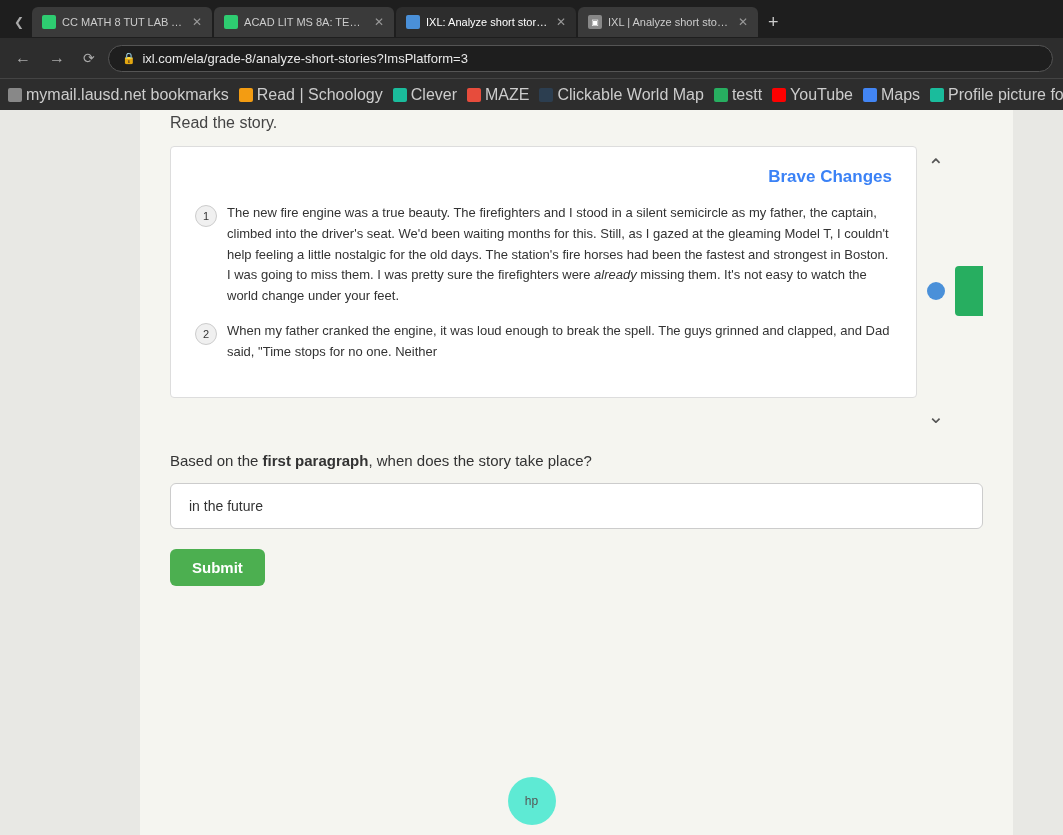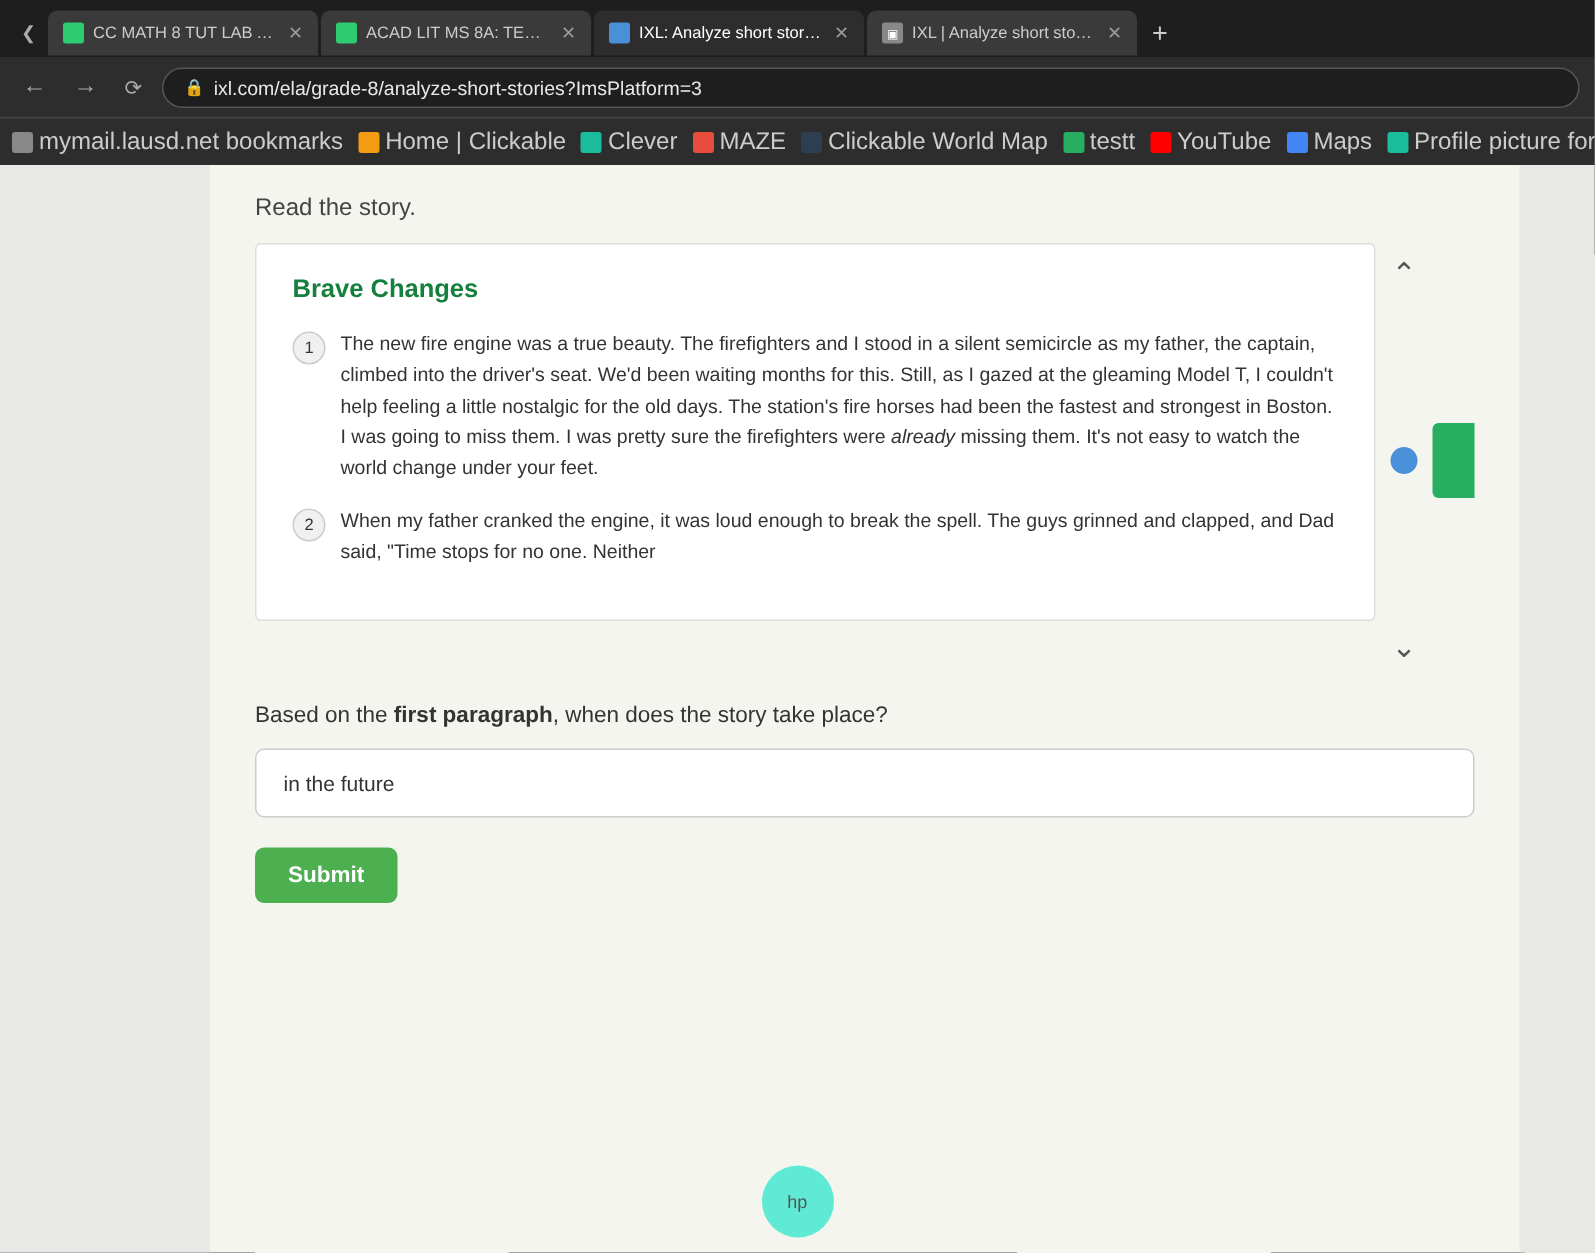--- a/index.html
+++ b/index.html
@@ -367,7 +367,7 @@
     </div>
     <div class="bookmark-item">
       <div class="bm-icon bm-orange"></div>
-      <span>Home | Clickable</span>
+      <span>Read | Schoology</span>
     </div>
     <div class="bookmark-item">
       <div class="bm-icon bm-teal"></div>

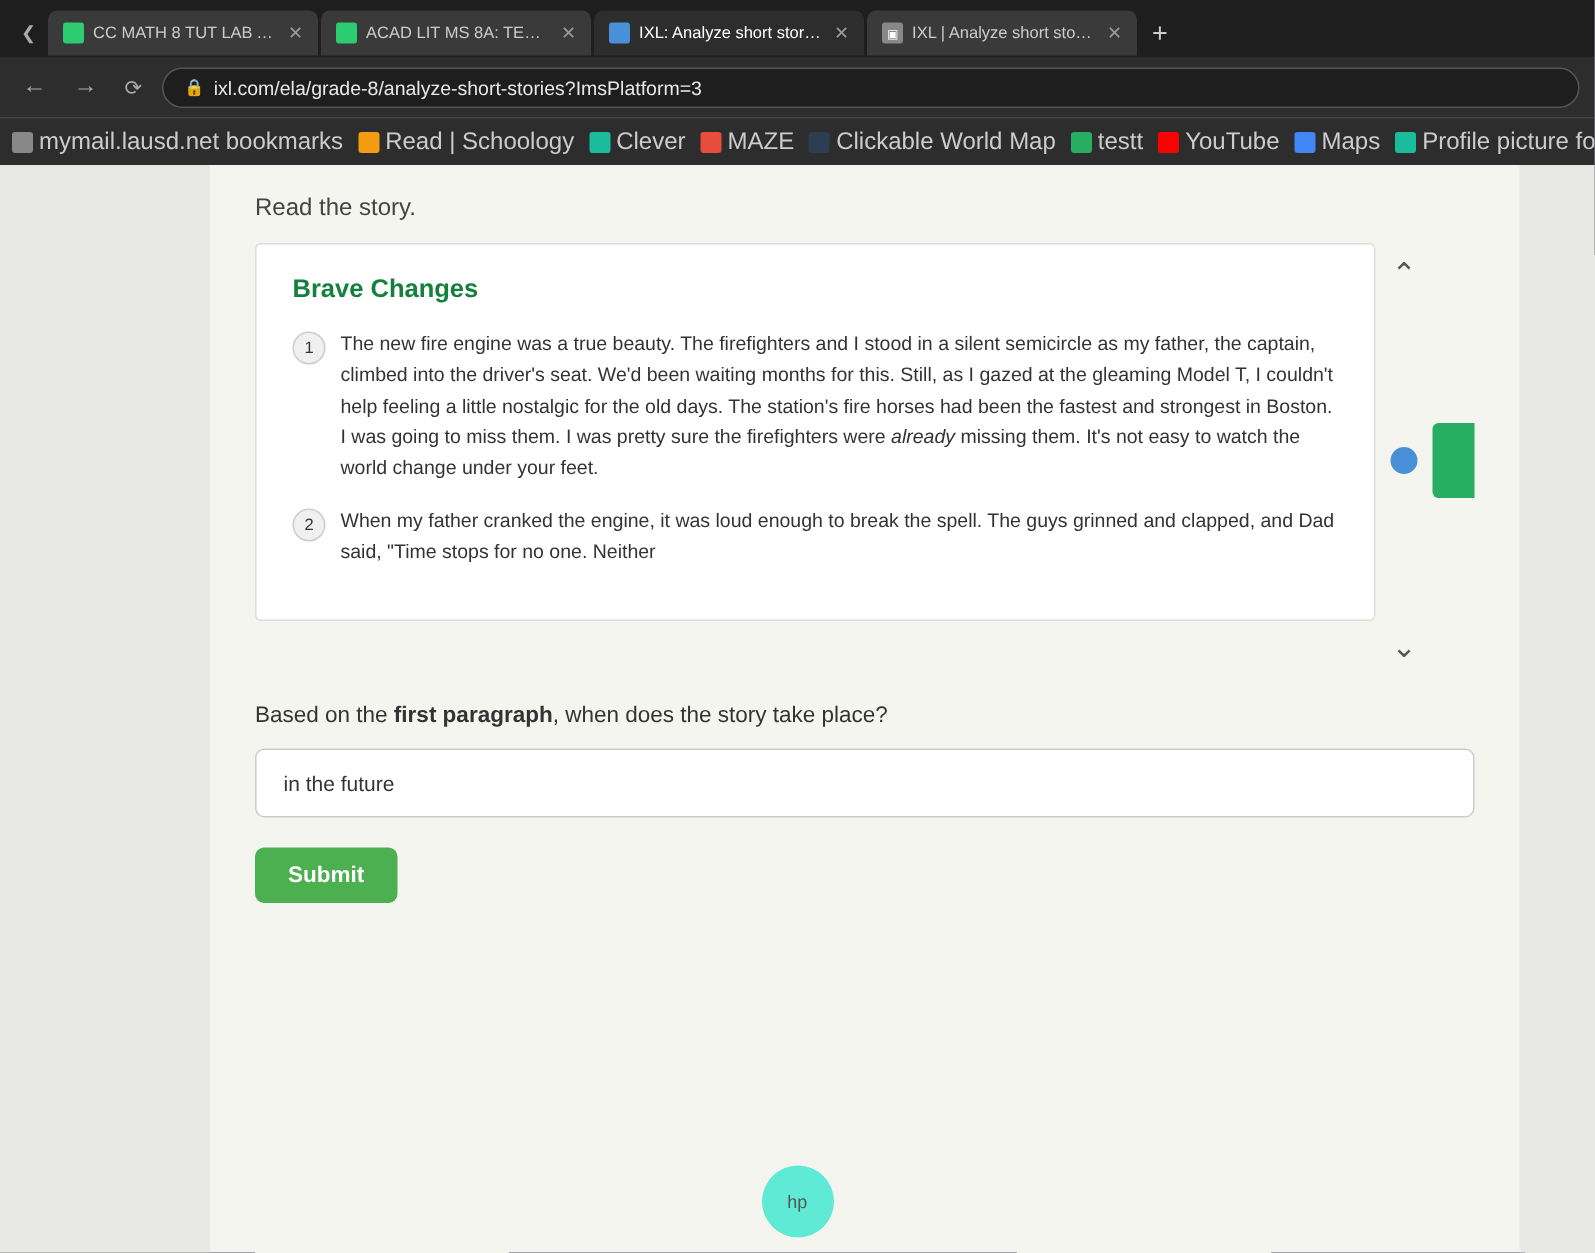--- a/index.html
+++ b/index.html
@@ -186,7 +186,7 @@
 
     .content-area {
       flex: 1;
-      padding: 20px 30px;
+      padding: 4px 30px;
       overflow: hidden;
       position: relative;
     }

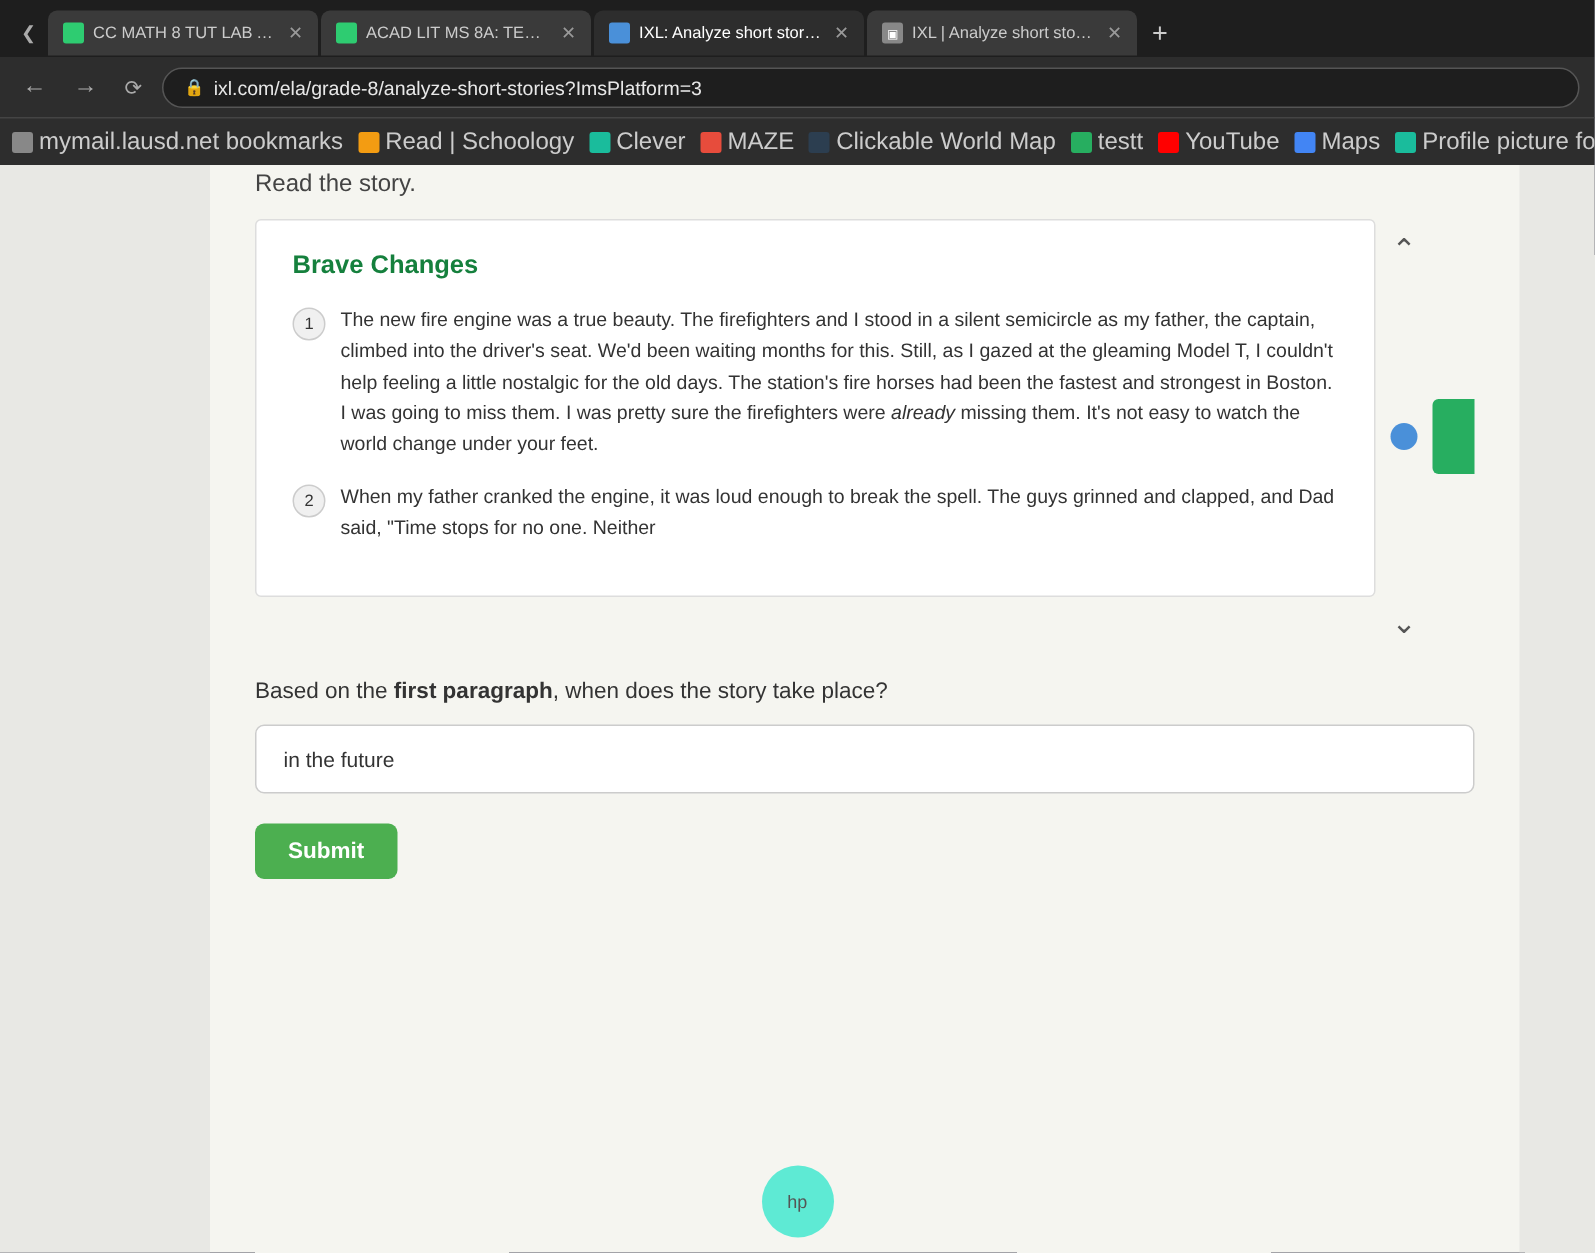--- a/index.html
+++ b/index.html
@@ -217,10 +217,10 @@
     }
 
     .story-title {
-      text-align: left;
+      text-align: right;
       font-size: 17px;
       font-weight: bold;
-      color: #15803d;
+      color: #3b82f6;
       margin-bottom: 16px;
     }
 

